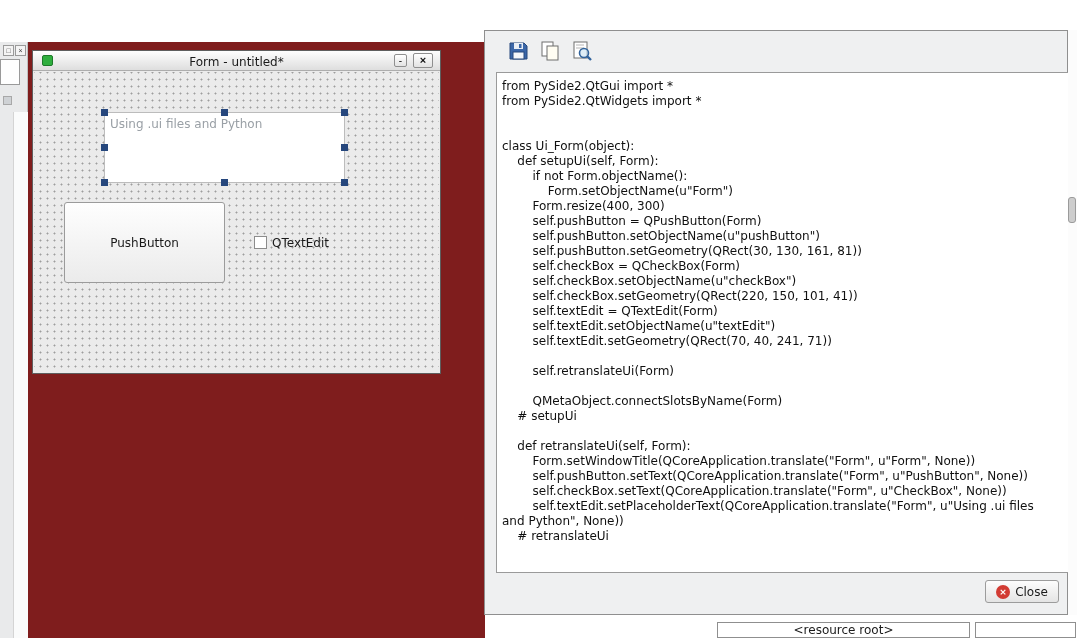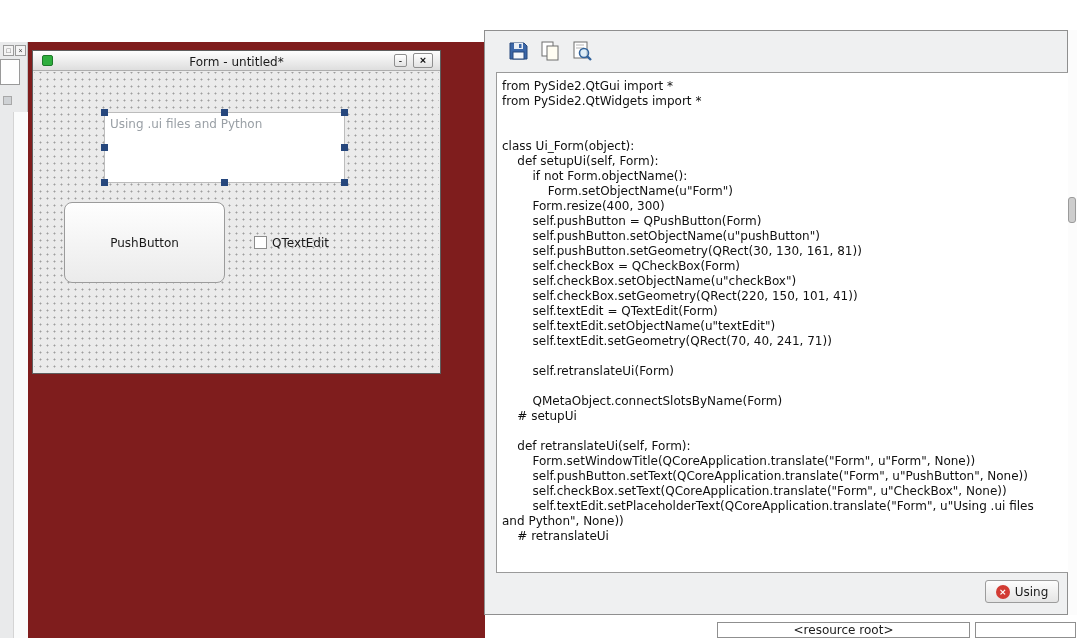--- a/index.html
+++ b/index.html
@@ -55,7 +55,7 @@
   .h-w{left:-4px;top:calc(50% - 3.5px)} .h-e{right:-4px;top:calc(50% - 3.5px)}
   .h-sw{left:-4px;bottom:-4px} .h-s{left:calc(50% - 3.5px);bottom:-4px} .h-se{right:-4px;bottom:-4px}
   .w-pushbutton { position:absolute; left:30px; top:130px; width:161px; height:81px;
-    background:linear-gradient(#fefefe,#ebebeb); border:1px solid #9b9b9b; border-radius:8px;
+    background:linear-gradient(#fefefe,#ebebeb); border:1px solid #9b9b9b; border-radius:3px;
     display:flex; align-items:center; justify-content:center; font-size:12px; color:#1a1a1a; }
   .w-checkbox { position:absolute; left:220px; top:150px; width:101px; height:41px;
     display:flex; align-items:center; gap:5px; }

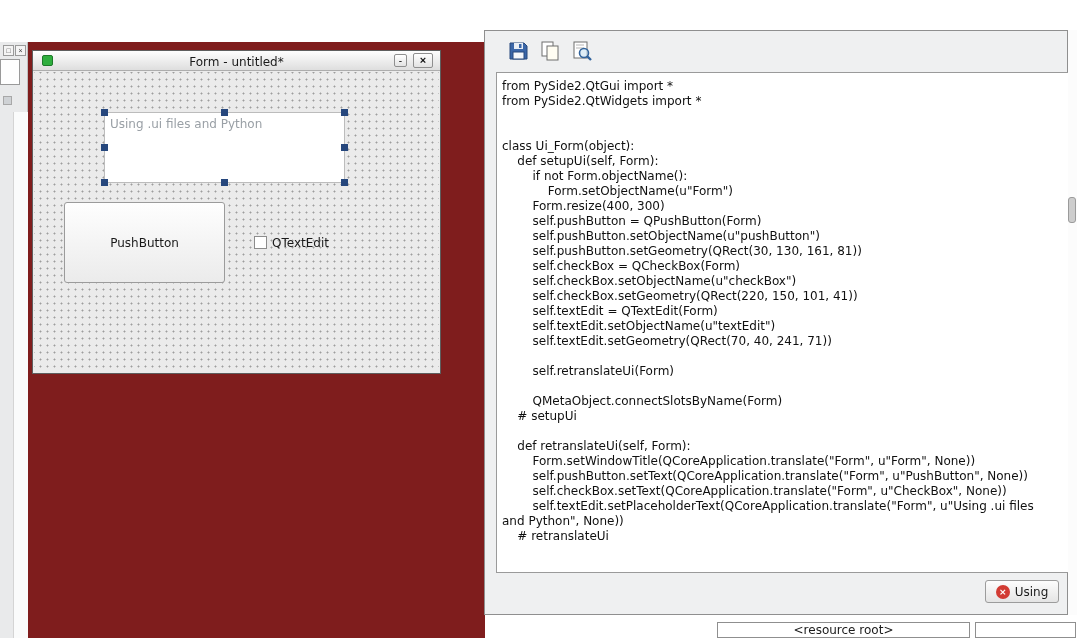--- a/index.html
+++ b/index.html
@@ -313,7 +313,7 @@
 
     <button class="close-btn">
       <span class="close-badge">×</span>
-      <span>Using</span>
+      <span>Close</span>
     </button>
   </div>
 

